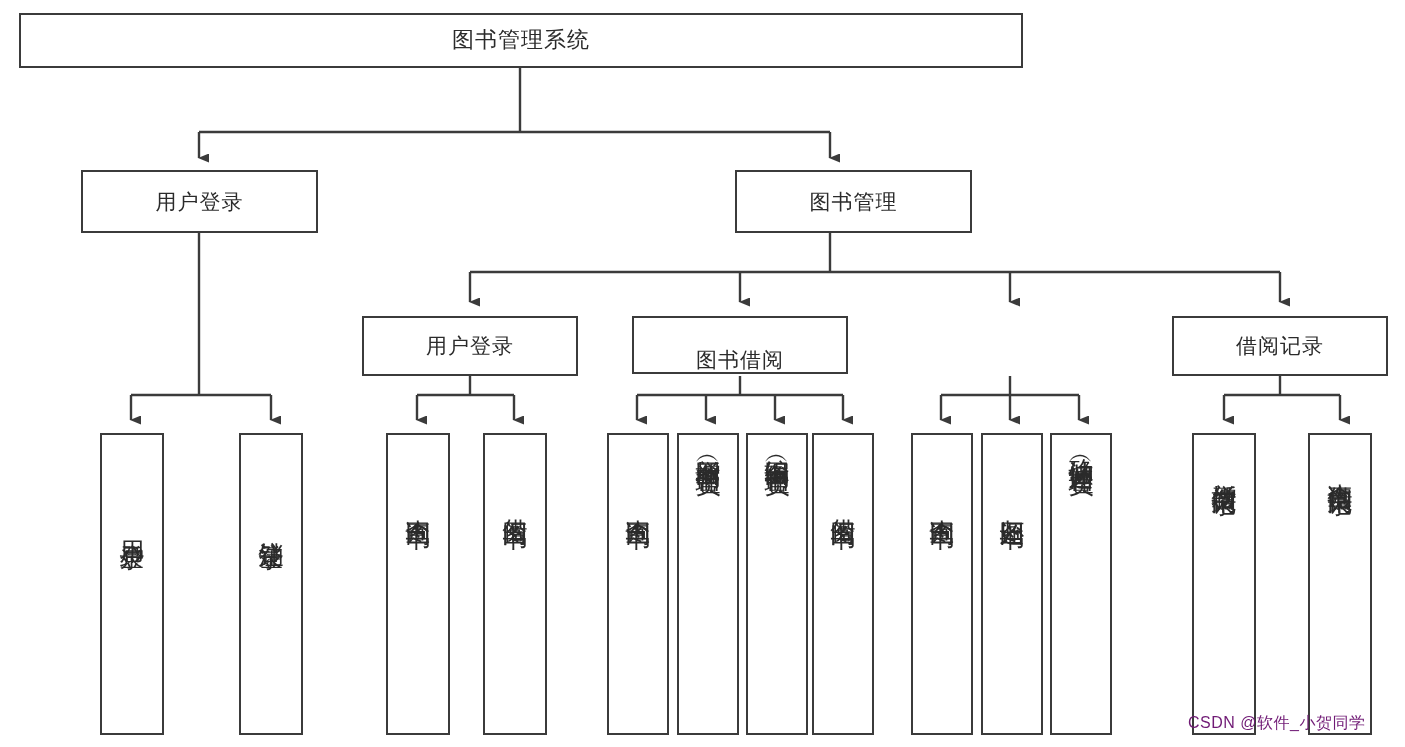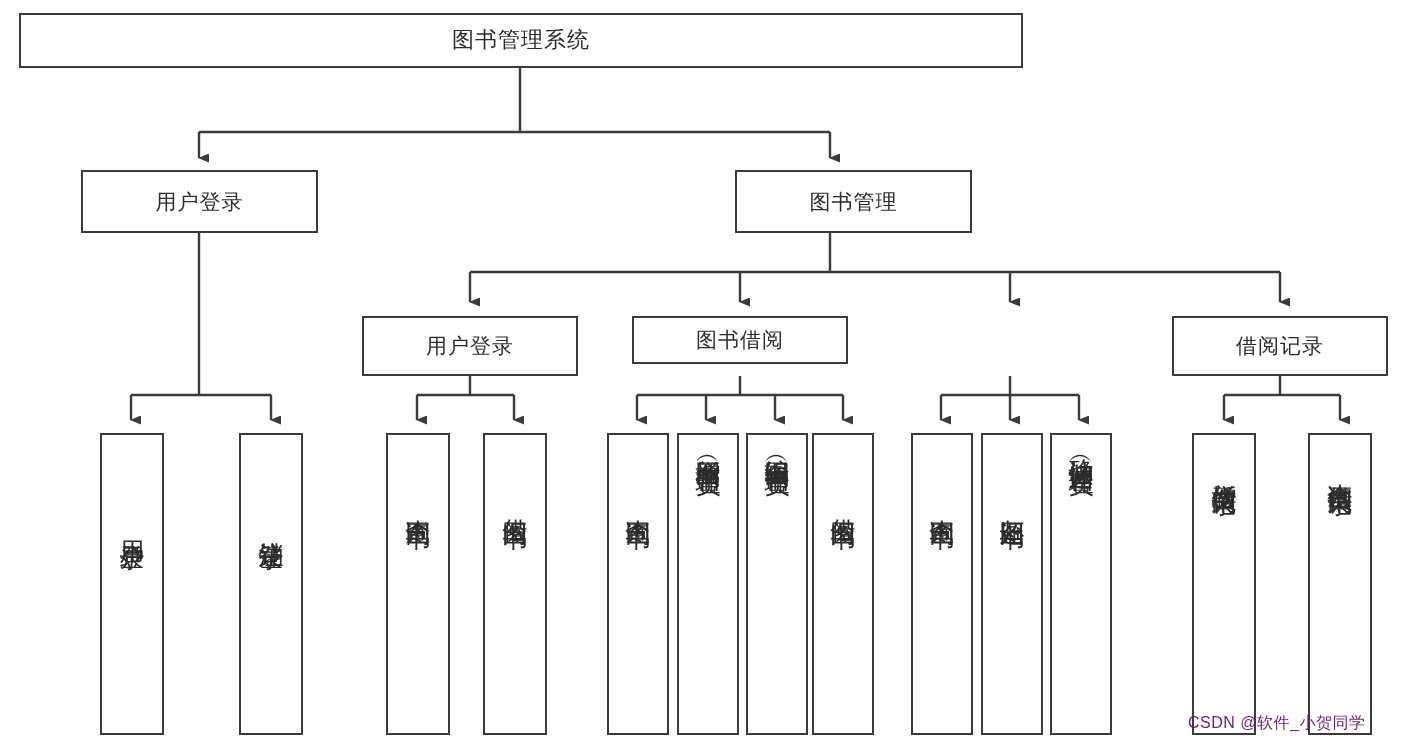--- a/index.html
+++ b/index.html
@@ -138,7 +138,7 @@
   <div class="node h" style="left:362px; top:316px; width:216px; height:60px;">
     <span>用户登录</span>
   </div>
-  <div class="node h" style="left:632px; top:316px; width:216px; height:48px;">
+  <div class="node h" style="left:632px; top:316px; width:216px; height:58px;align-items:flex-end;">
     <span>图书借阅</span>
   </div>
   <div class="node h" style="left:1172px; top:316px; width:216px; height:60px;">

